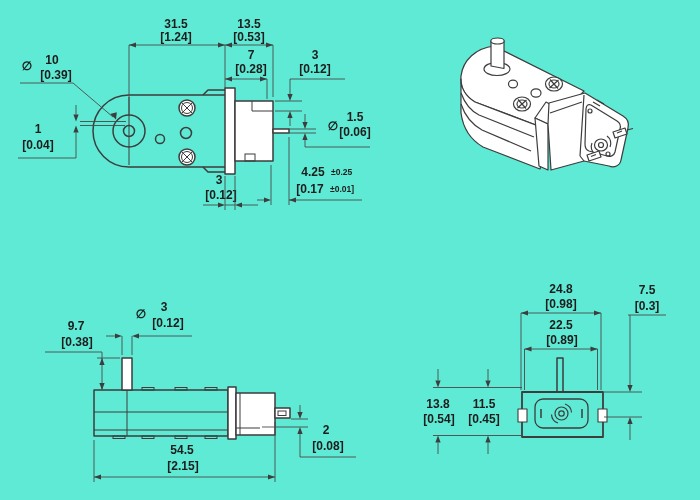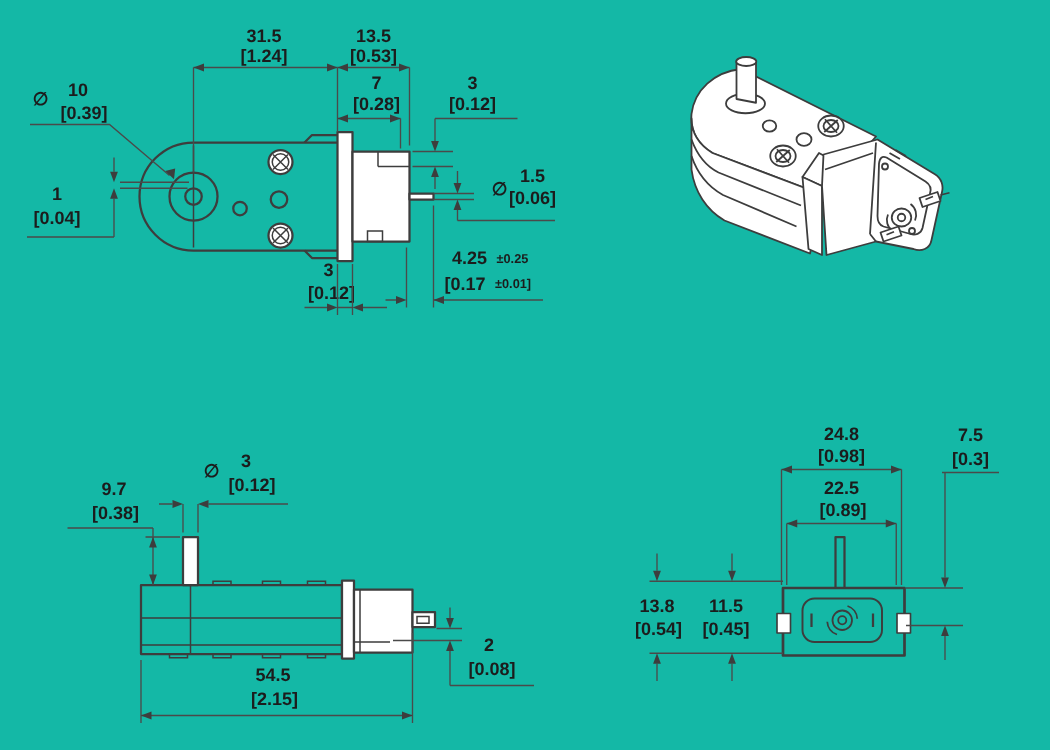--- a/index.html
+++ b/index.html
@@ -3,7 +3,7 @@
 <meta charset="utf-8">
 <style>
   html,body{margin:0;padding:0;background:#fff;}
-  .stage{position:relative;width:700px;height:500px;background:#14b8a6;overflow:hidden;
+  .stage{position:relative;width:700px;height:500px;background:#5eead4;overflow:hidden;
          font-family:"Liberation Sans", sans-serif;}
   svg{display:block;}
   .obj{stroke:#3d3d3d;stroke-width:1.5;fill:none;stroke-linejoin:round;}

